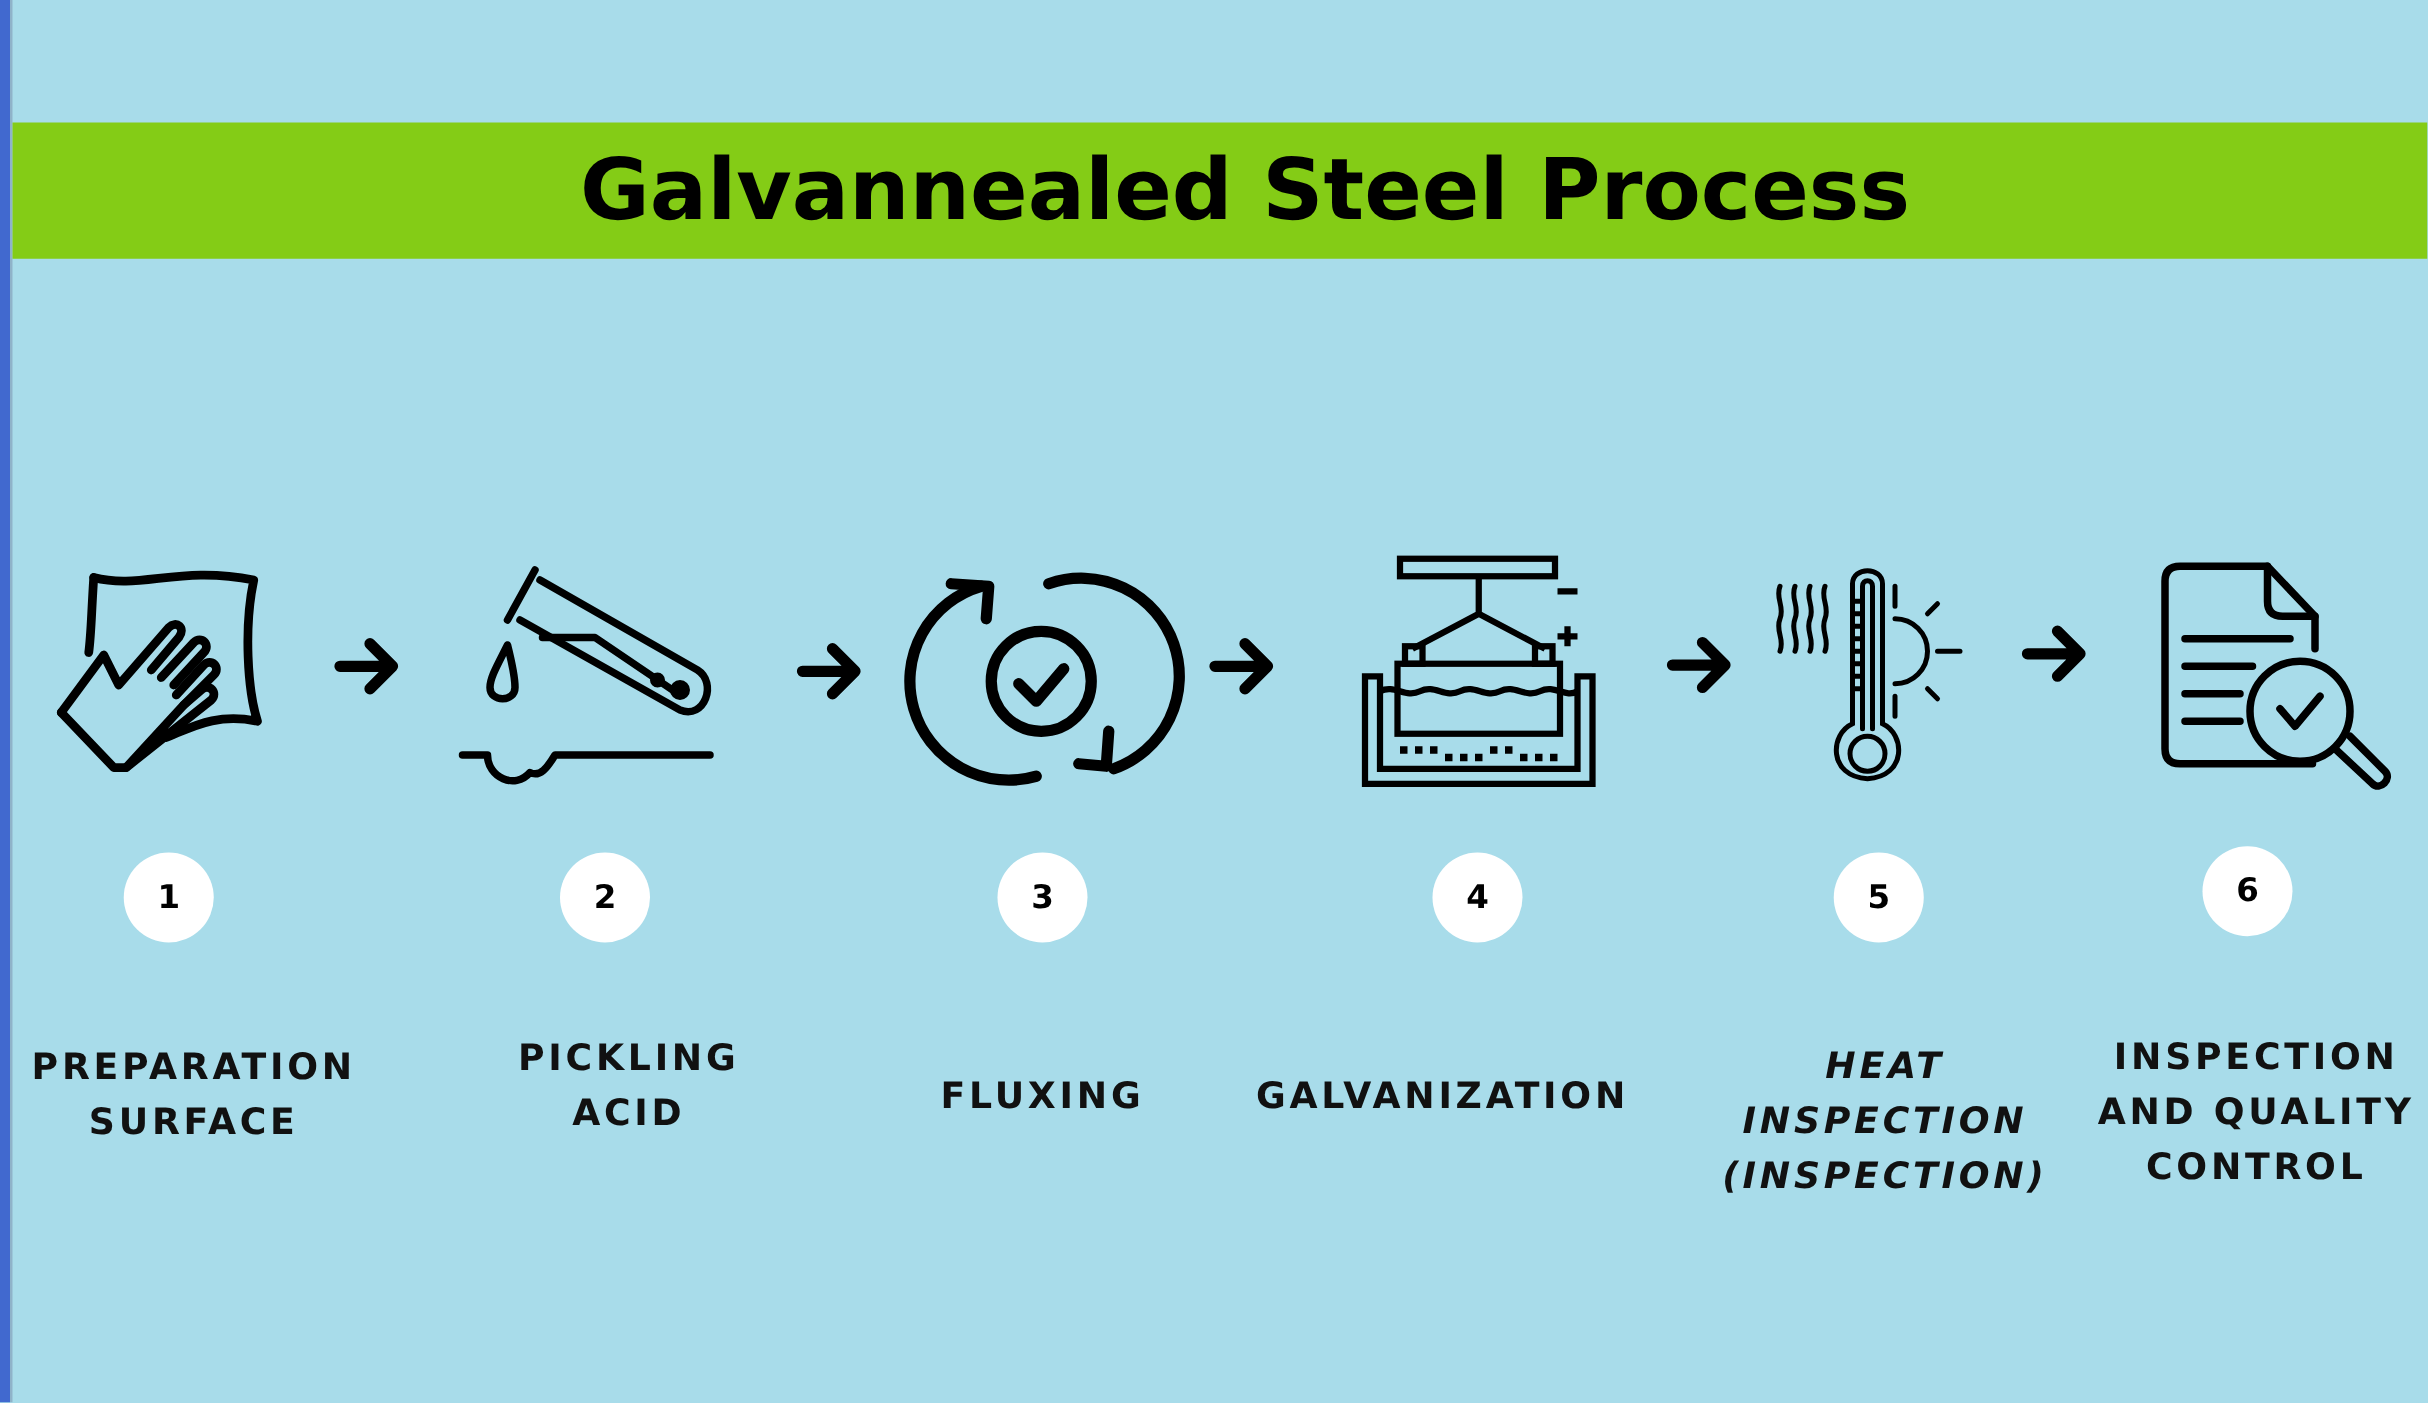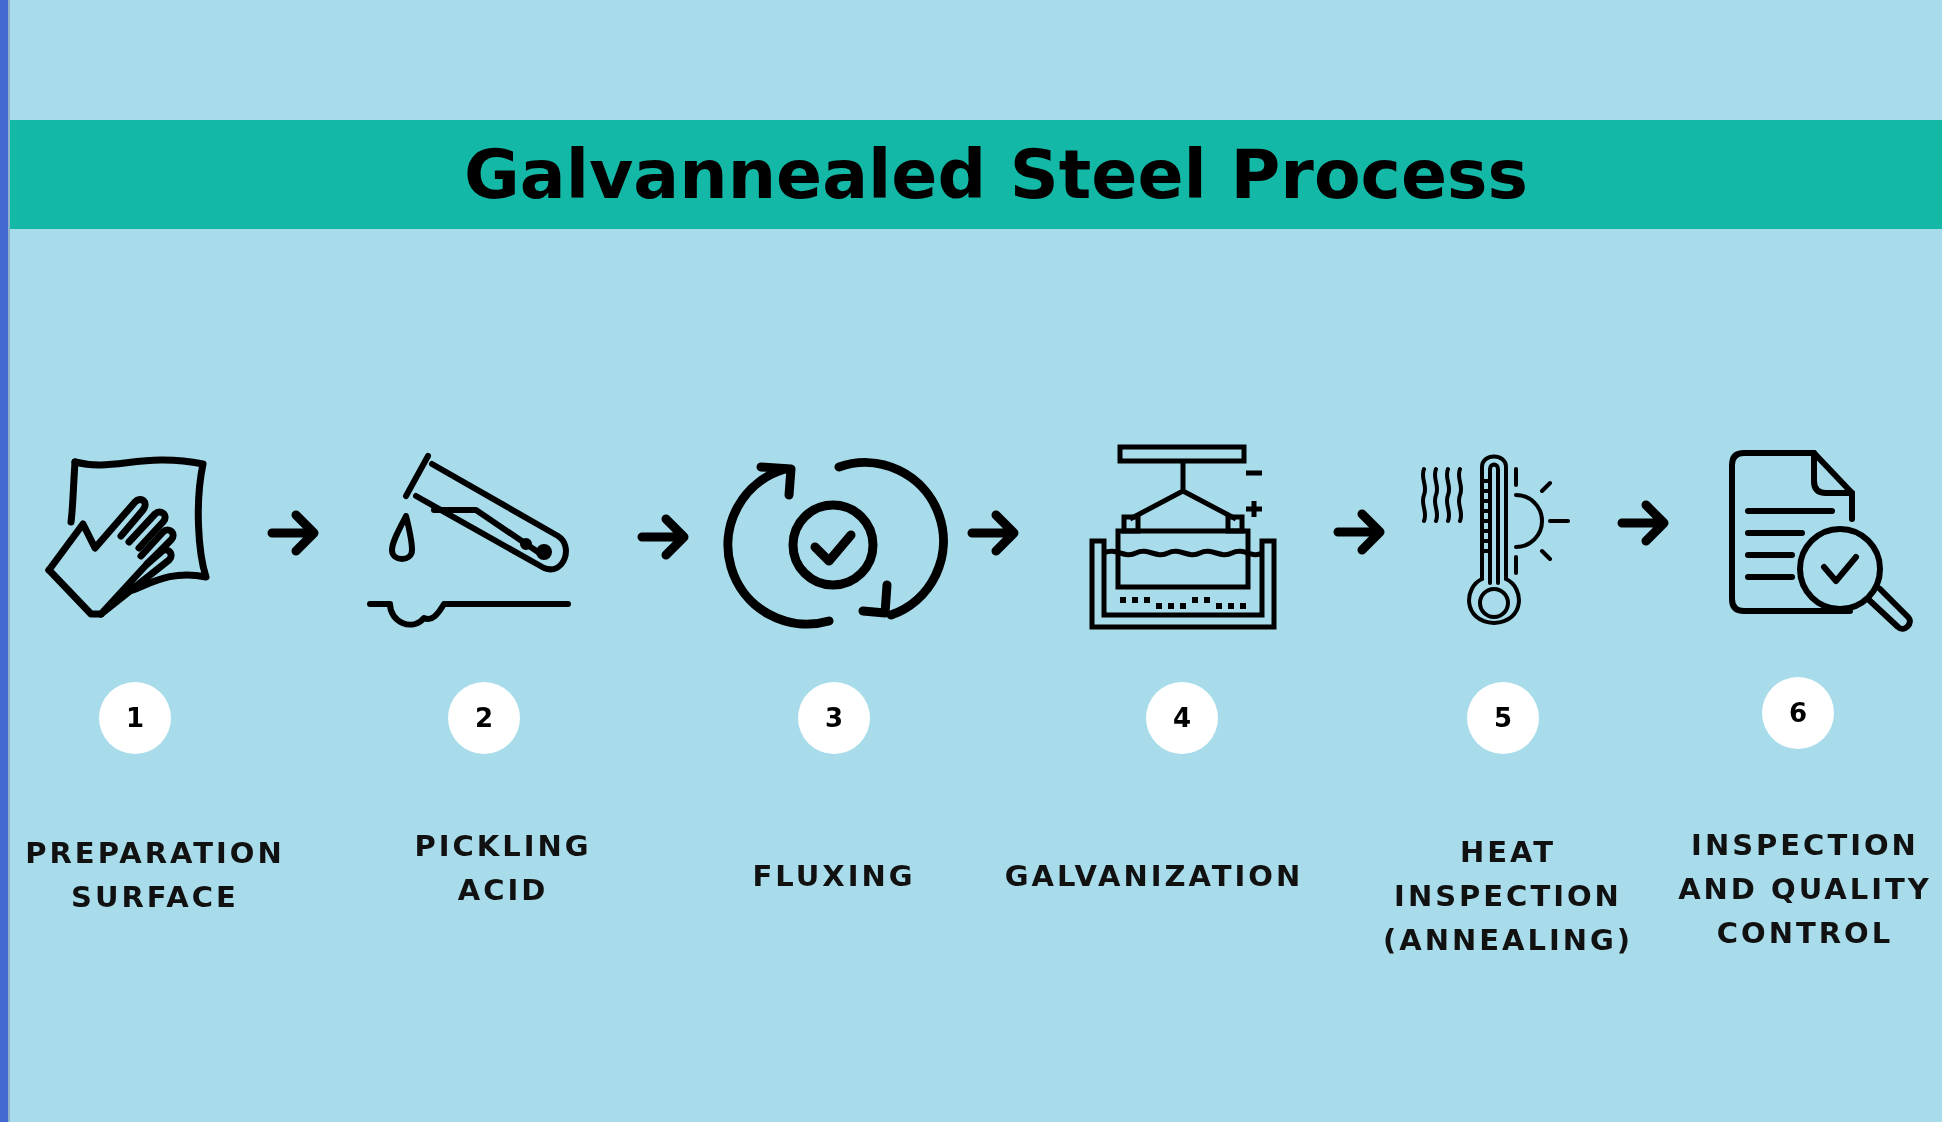--- a/index.html
+++ b/index.html
@@ -11,8 +11,8 @@
   .left-strip { position: absolute; left: 0; top: 0; width: 8px; height: 1122px; background: #4169cf; }
   .left-line { position: absolute; left: 8px; top: 0; width: 2px; height: 1122px; background: #8fb3c9; }
   .title-bar {
-    position: absolute; left: 10px; top: 120px; width: 1932px; height: 109px;
-    background: #14b8a6;
+    position: absolute; left: 10px; top: 98px; width: 1932px; height: 109px;
+    background: #84cc16;
     display: flex; align-items: center; justify-content: center;
   }
   .title-bar h1 {

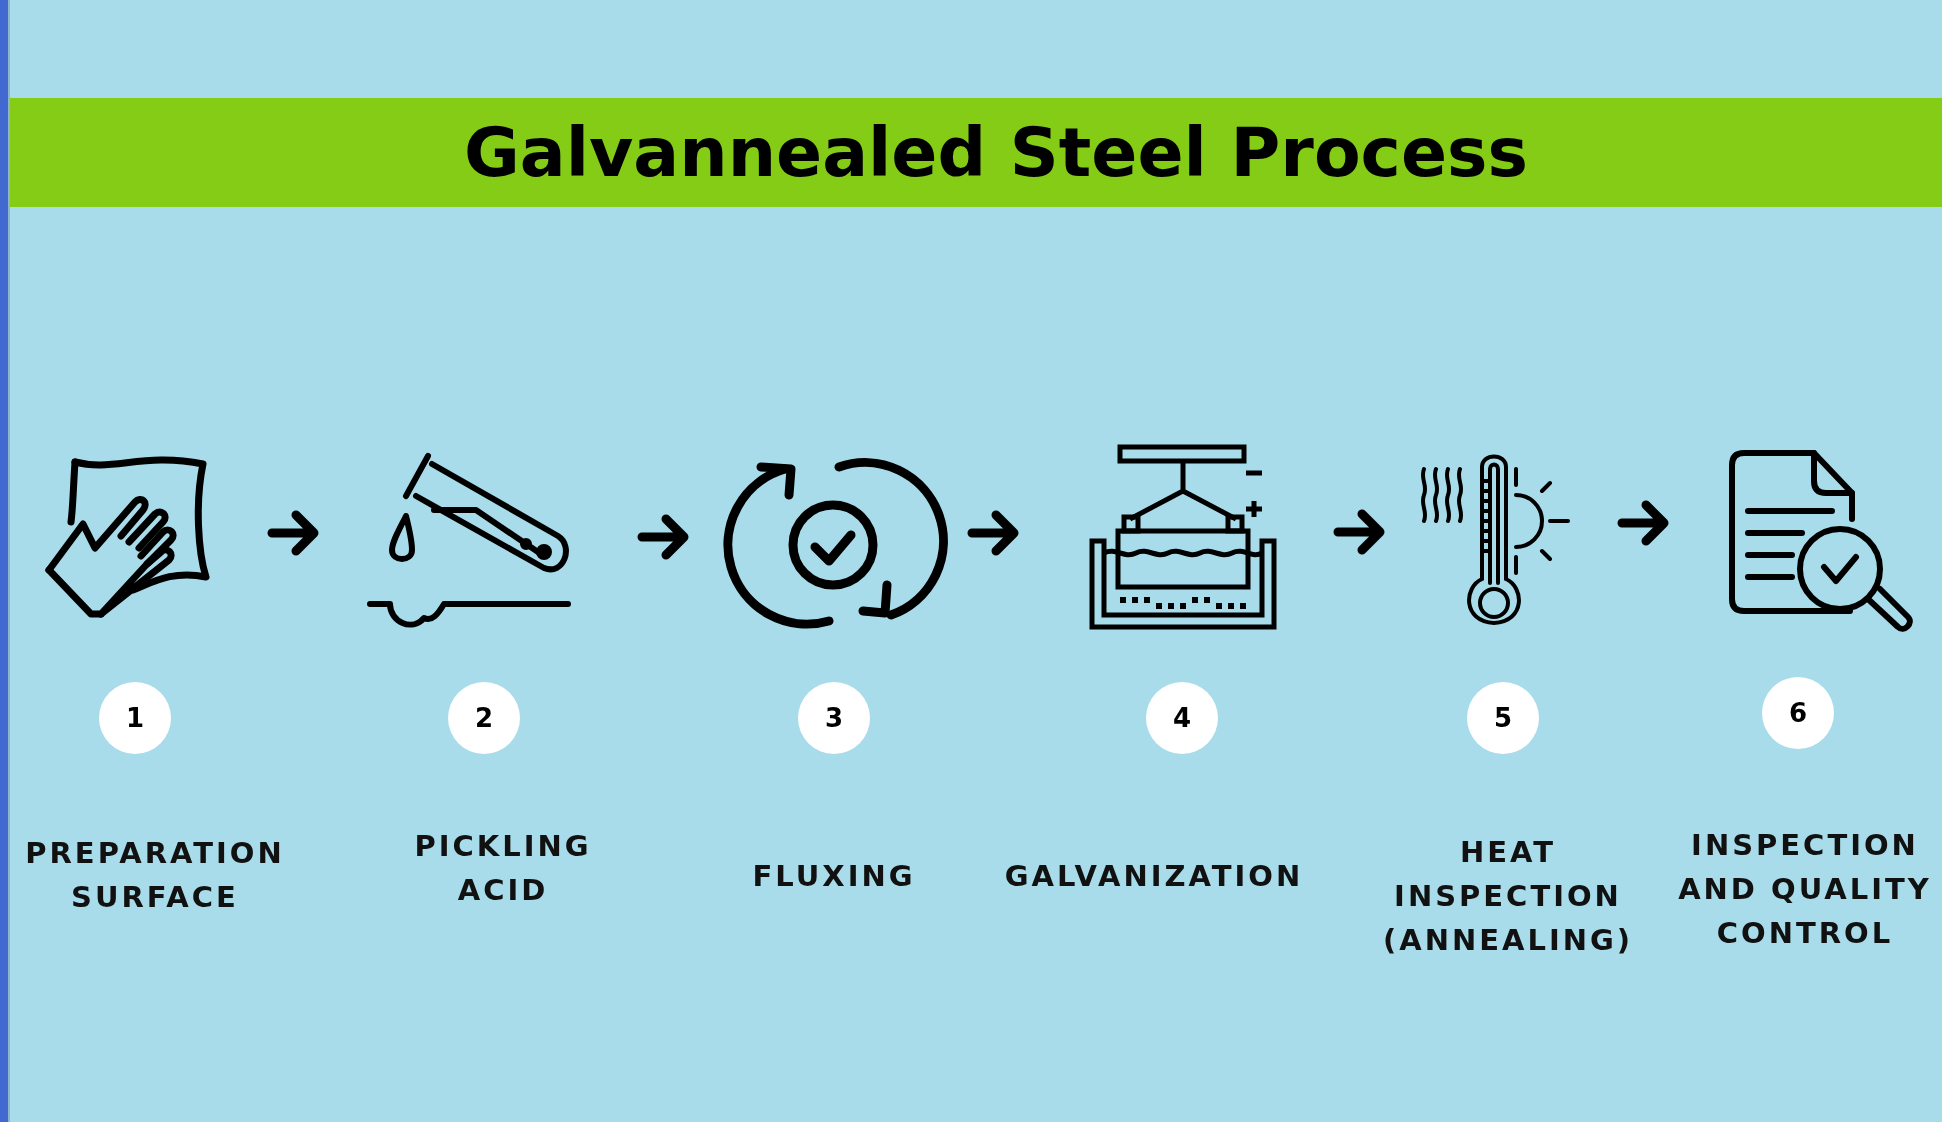--- a/index.html
+++ b/index.html
@@ -187,7 +187,7 @@
 <div class="step-label" style="left:984px; width:340px; top:854px;">
   <span>GALVANIZATION</span>
 </div>
-<div class="step-label" style="left:1358px; width:300px; top:830px;">
+<div class="step-label" style="left:1358px; width:300px; top:830px;font-style:italic;">
   <span>HEAT</span>
   <span>INSPECTION</span>
   <span>(ANNEALING)</span>

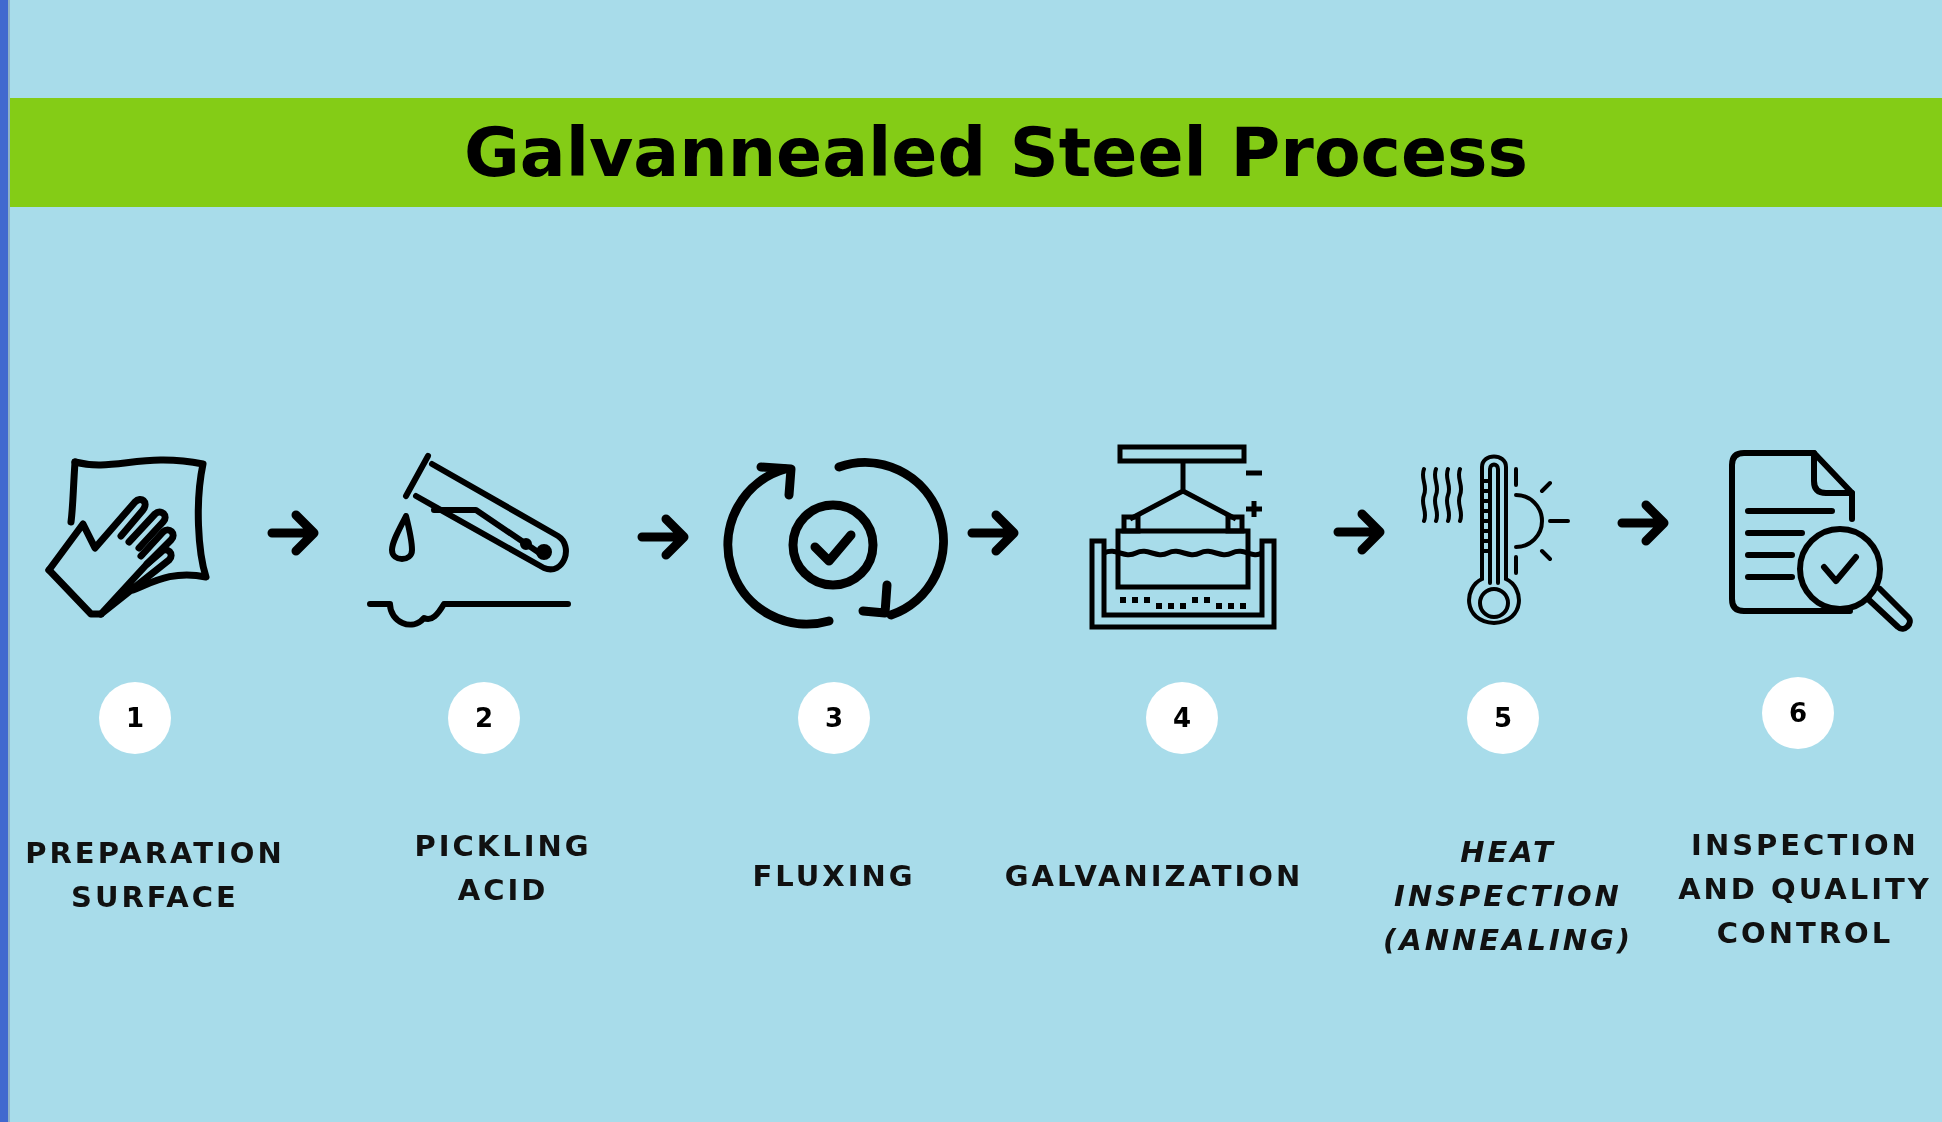--- a/index.html
+++ b/index.html
@@ -190,7 +190,7 @@
 <div class="step-label" style="left:1358px; width:300px; top:830px;font-style:italic;">
   <span>HEAT</span>
   <span>INSPECTION</span>
-  <span>(ANNEALING)</span>
+  <span>(INSPECTION)</span>
 </div>
 <div class="step-label" style="left:1660px; width:290px; top:823px;">
   <span>INSPECTION</span>

